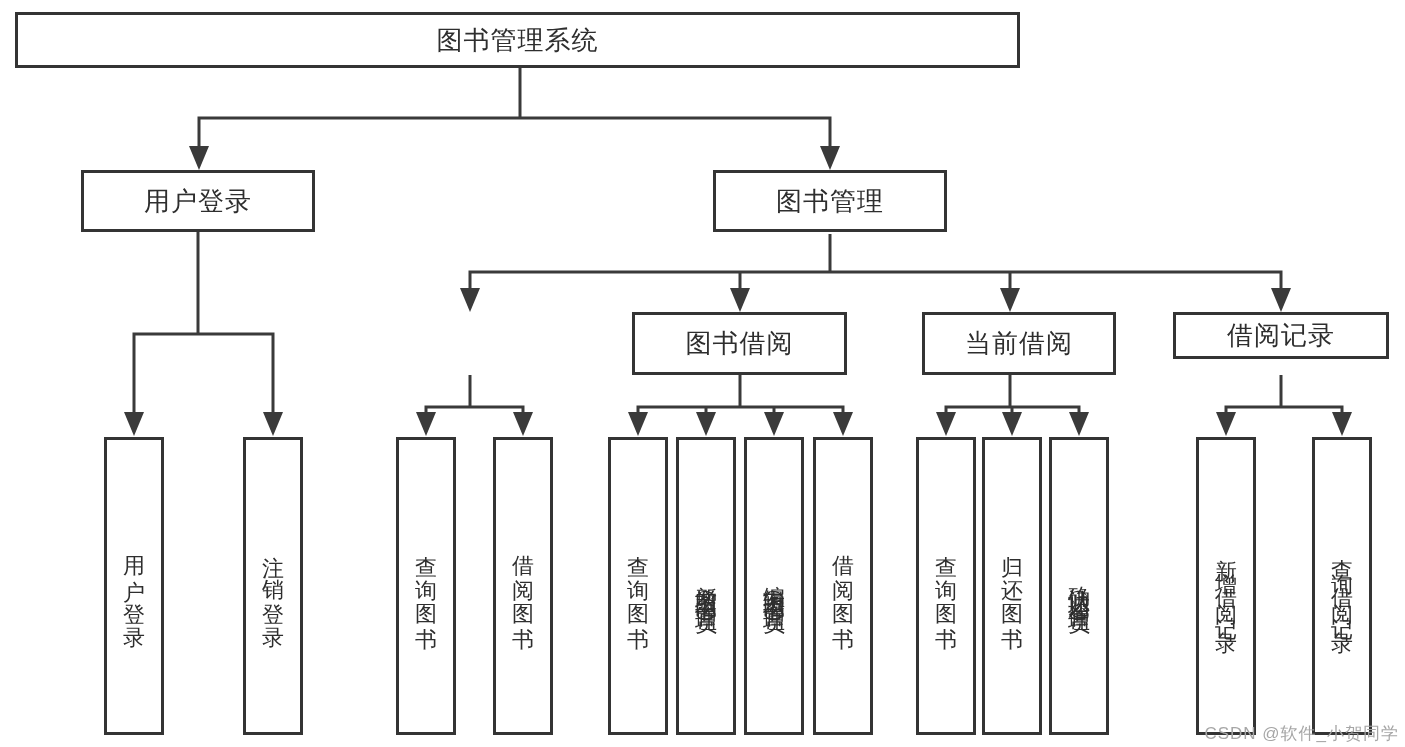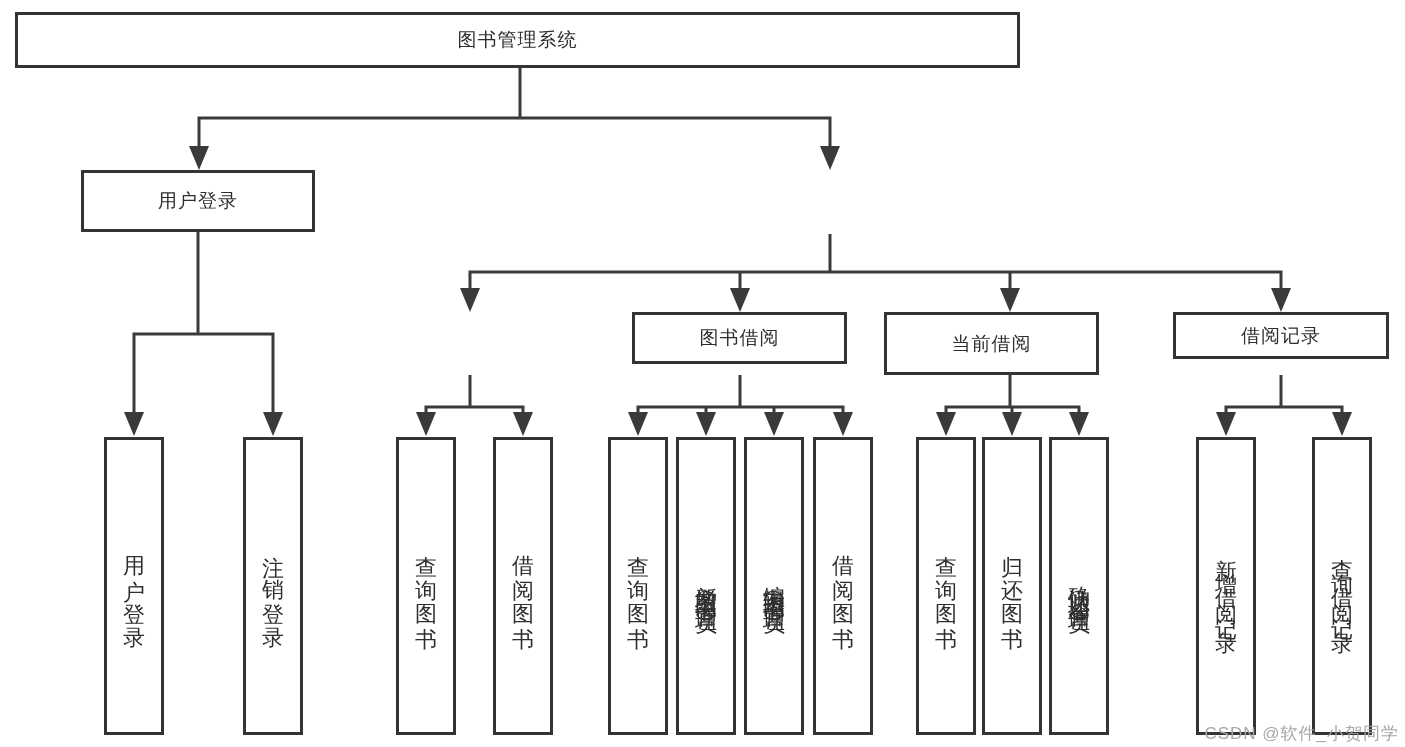--- a/index.html
+++ b/index.html
@@ -32,7 +32,7 @@
     text-align: center;
   }
   .hbox {
-    font-size: 19px;
+    font-size: 26px;
     letter-spacing: 1px;
     color: #2e2e2e;
   }

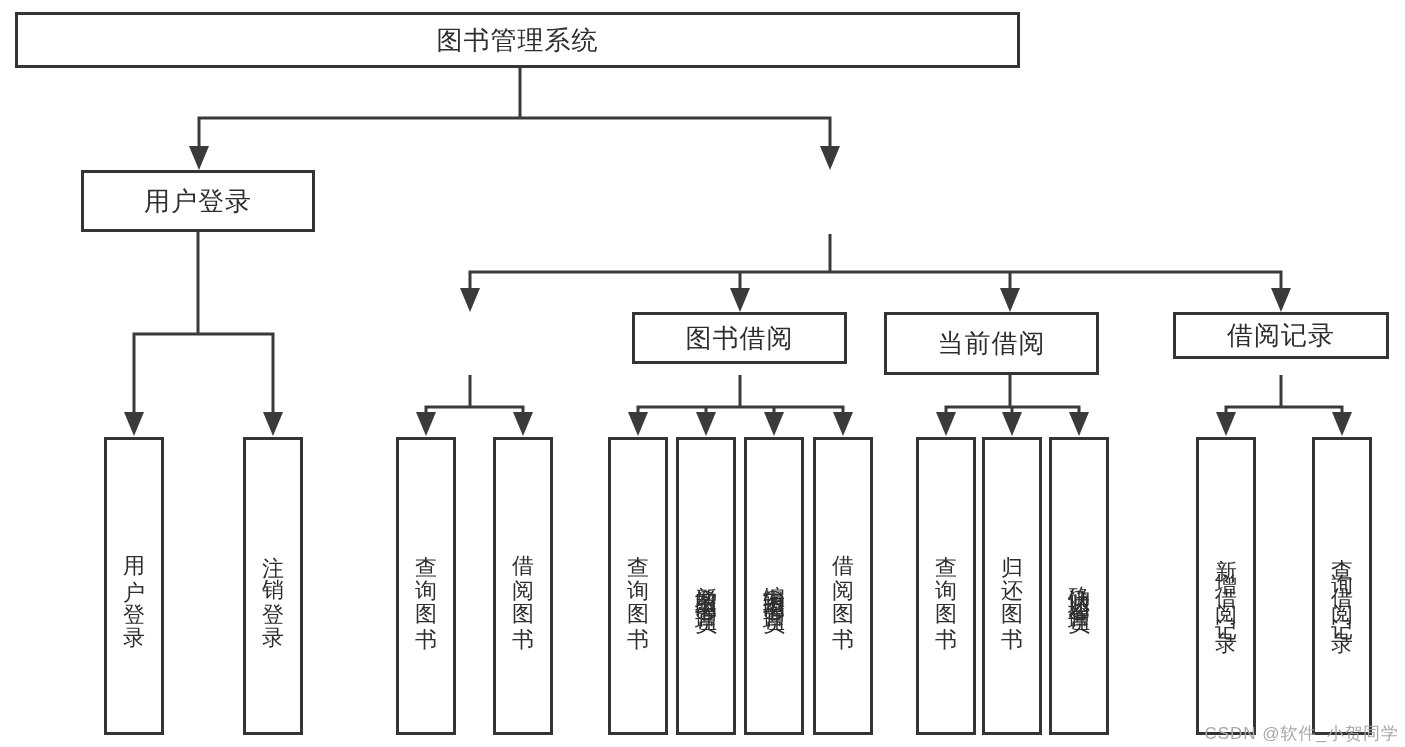--- a/index.html
+++ b/index.html
@@ -143,6 +143,9 @@
   <div class="box hbox b-login">
     <span>用户登录</span>
   </div>
+  <div class="box hbox b-mgmt">
+    <span>图书管理</span>
+  </div>
 
   <div class="box hbox b-borrow">
     <span>图书借阅</span>

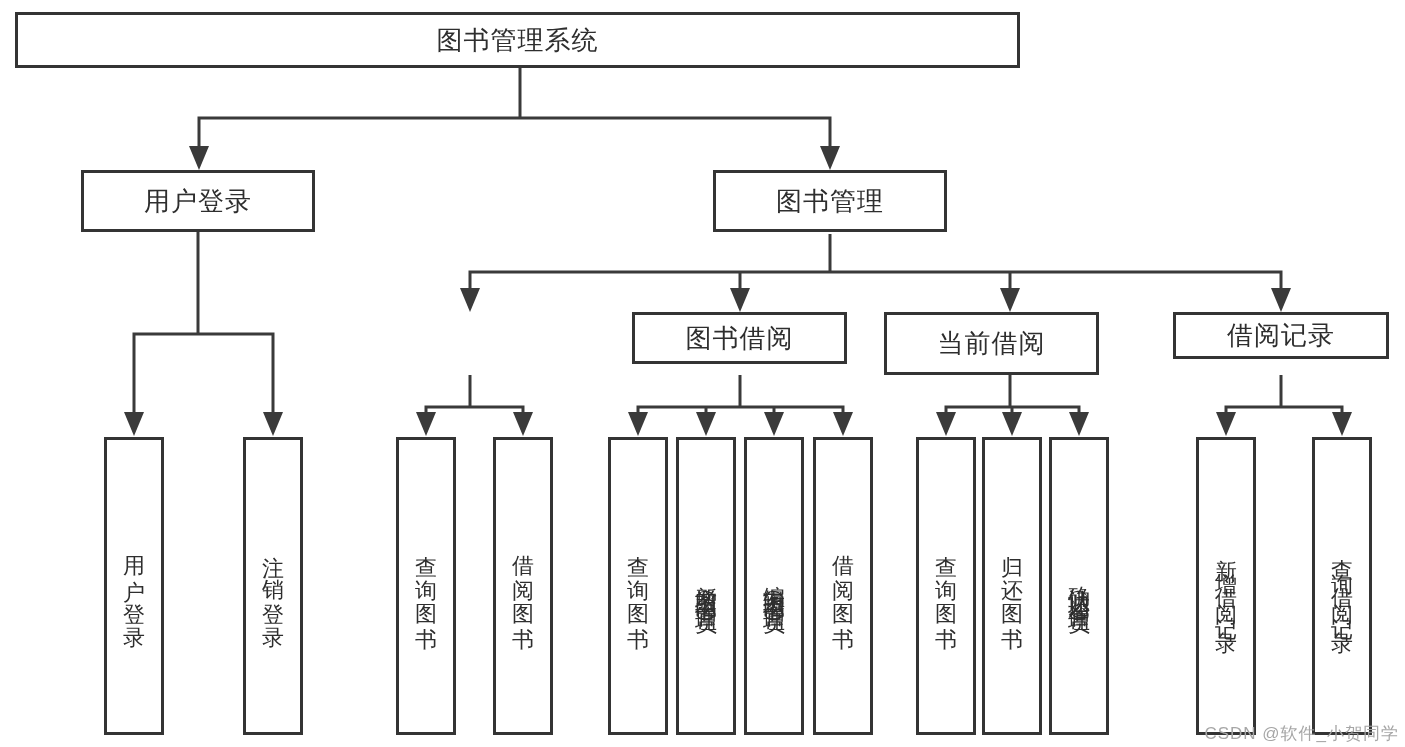--- a/index.html
+++ b/index.html
@@ -54,7 +54,7 @@
   .b-login    { left: 81px;   top: 170px; width: 234px;  height: 62px; }
   .b-mgmt     { left: 713px;  top: 170px; width: 234px;  height: 62px; }
   .b-newbook  { left: 363px;  top: 312px; width: 215px;  height: 63px; }
-  .b-borrow   { left: 632px;  top: 312px; width: 215px;  height: 52px; }
+  .b-borrow   { left: 632px;  top: 312px; width: 215px;  height: 63px; }
   .b-current  { left: 884px;  top: 312px; width: 215px;  height: 63px; }
   .b-records  { left: 1173px; top: 312px; width: 216px;  height: 47px; }
 

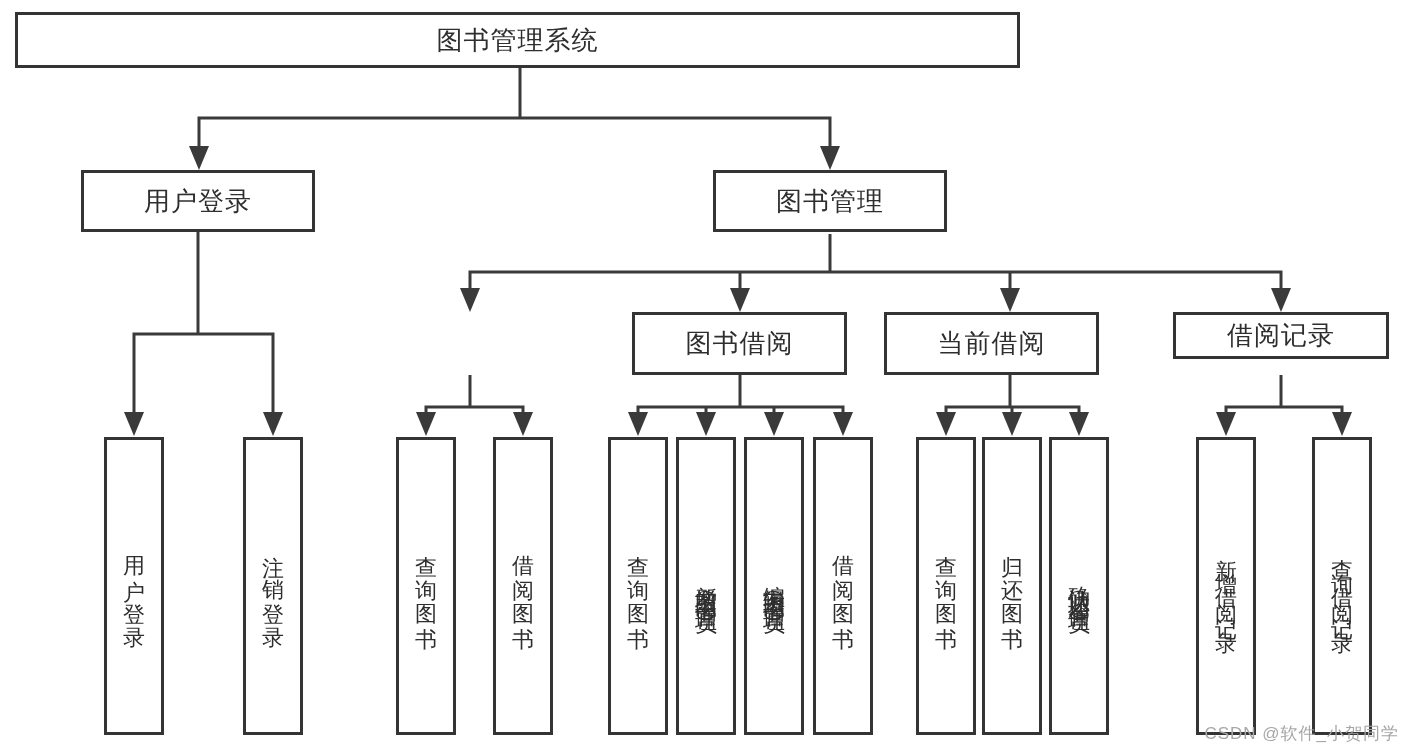--- a/index.html
+++ b/index.html
@@ -55,7 +55,7 @@
   .b-mgmt     { left: 713px;  top: 170px; width: 234px;  height: 62px; }
   .b-newbook  { left: 363px;  top: 312px; width: 215px;  height: 63px; }
   .b-borrow   { left: 632px;  top: 312px; width: 215px;  height: 63px; }
-  .b-current  { left: 884px;  top: 312px; width: 215px;  height: 63px; }
+  .b-current  { left: 922px;  top: 312px; width: 194px;  height: 63px; }
   .b-records  { left: 1173px; top: 312px; width: 216px;  height: 47px; }
 
   

